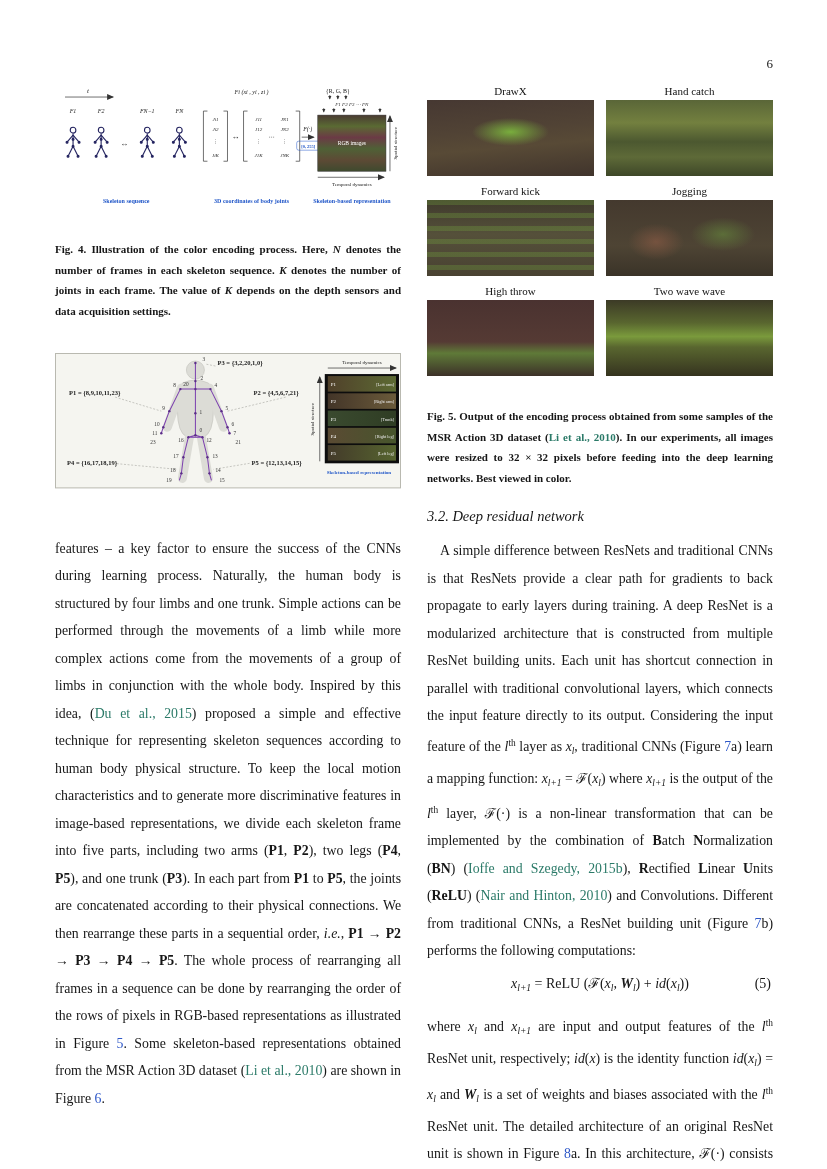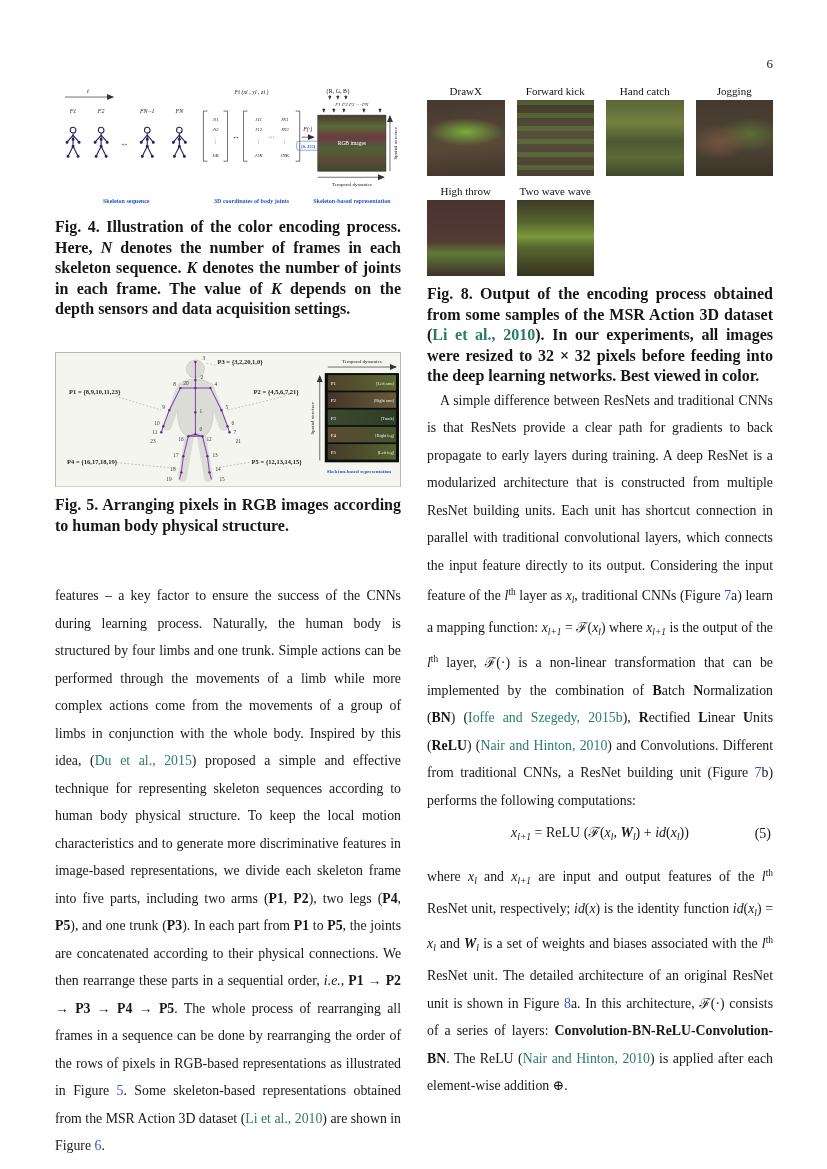--- a/index.html
+++ b/index.html
@@ -56,7 +56,7 @@
   .rowlimb{fill:#eee;font-size:4.3px;text-anchor:end}
 
   
-  .fig6-grid{display:grid;grid-template-columns:repeat(4,1fr);column-gap:12px;row-gap:9px}
+  .fig6-grid{display:grid;grid-template-columns:repeat(2,1fr);column-gap:12px;row-gap:9px}
   .fig6-label{text-align:center;font-size:11px;margin-bottom:3px;color:#111}
   .fig6-img{height:76px;width:100%}
   .f6-0{background:radial-gradient(55px 20px at 50% 42%,rgba(125,185,62,.9),rgba(125,185,62,0) 70%),linear-gradient(175deg,#463832 0%,#514335 40%,#584a36 60%,#40342c 100%)}

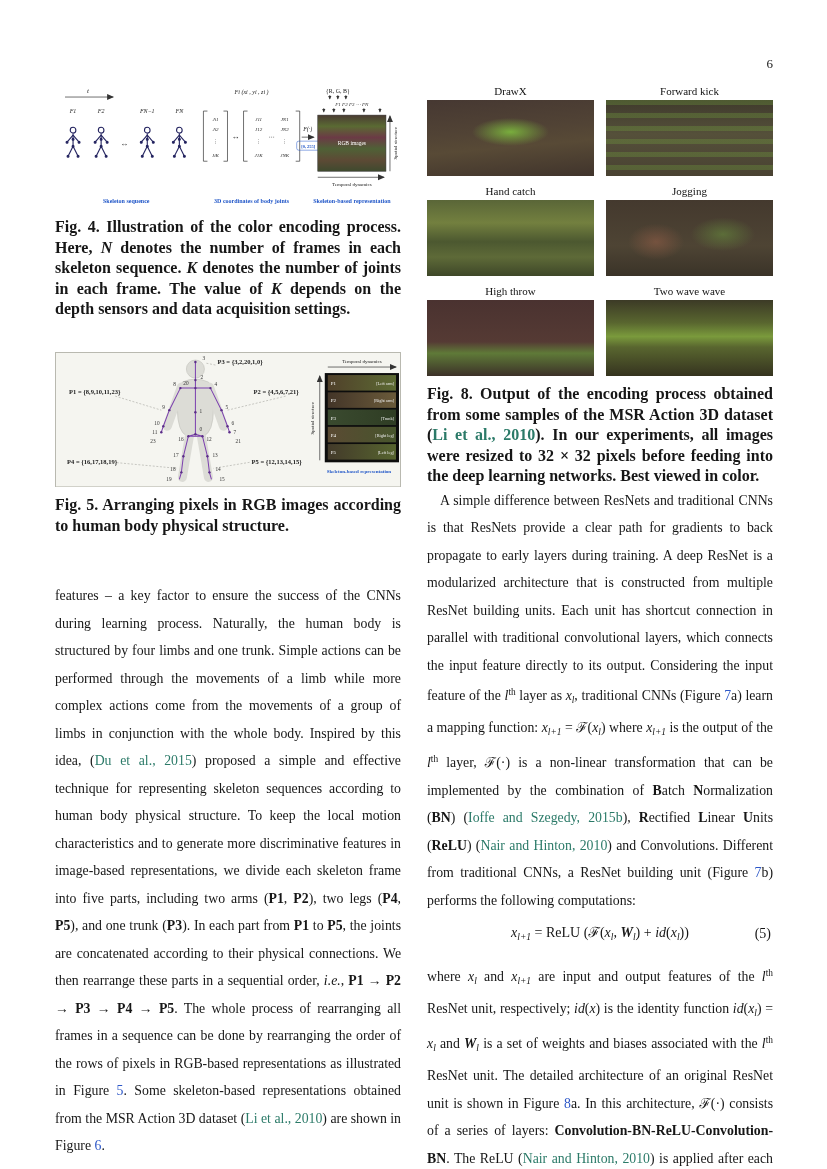--- a/index.html
+++ b/index.html
@@ -320,12 +320,12 @@
           <div class="fig6-img f6-0"></div>
         </div>
         <div class="fig6-cell">
+          <div class="fig6-label">Hand catch</div>
+          <div class="fig6-img f6-2"></div>
+        </div>
+        <div class="fig6-cell">
           <div class="fig6-label">Forward kick</div>
           <div class="fig6-img f6-1"></div>
-        </div>
-        <div class="fig6-cell">
-          <div class="fig6-label">Hand catch</div>
-          <div class="fig6-img f6-2"></div>
         </div>
         <div class="fig6-cell">
           <div class="fig6-label">Jogging</div>

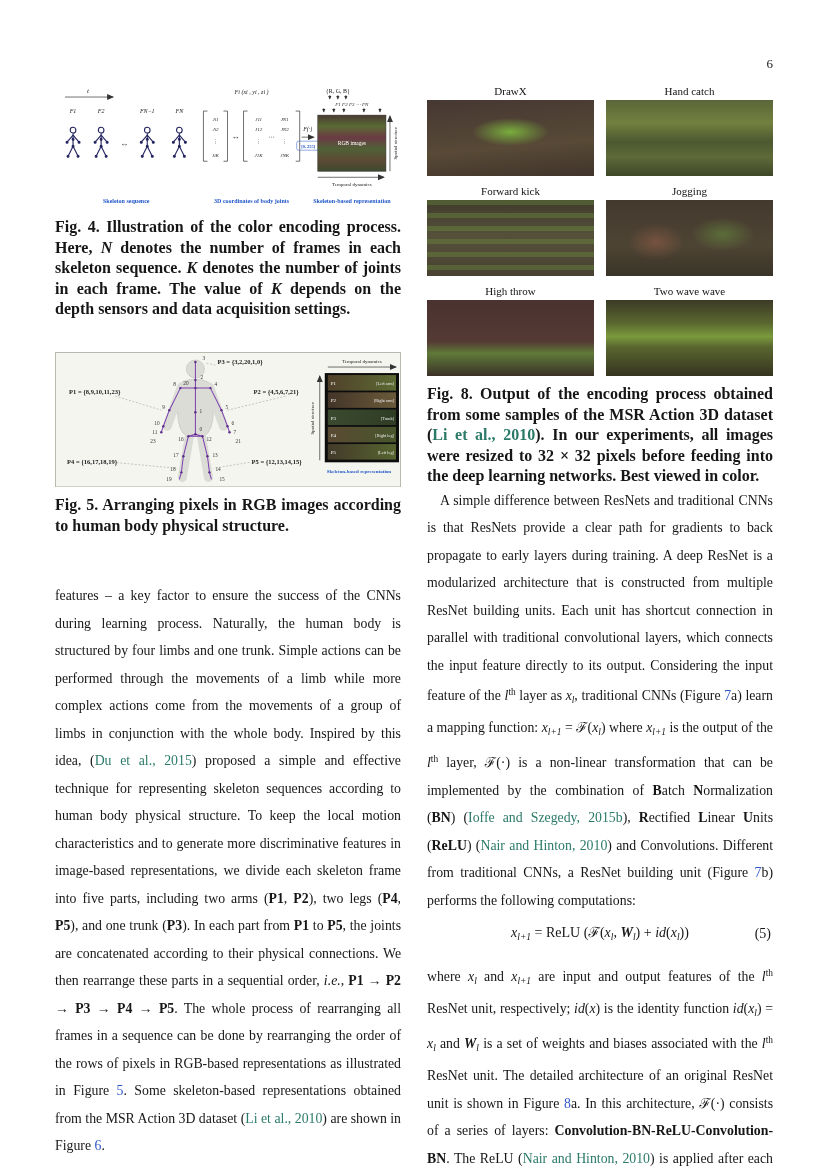--- a/index.html
+++ b/index.html
@@ -19,7 +19,7 @@
 
   .body-text{font-size:13.8px;line-height:27.5px;text-align:justify}
   .indent{text-indent:13px}
-  .fig-caption{font-size:16px;line-height:20.5px;font-weight:bold;text-align:justify;margin-top:8px}
+  .fig-caption{font-size:11px;line-height:20.5px;font-weight:bold;text-align:justify;margin-top:30px}
 
   .section-heading{font-style:italic;font-weight:normal;font-size:14.5px;margin:20px 0 12px 0}
 

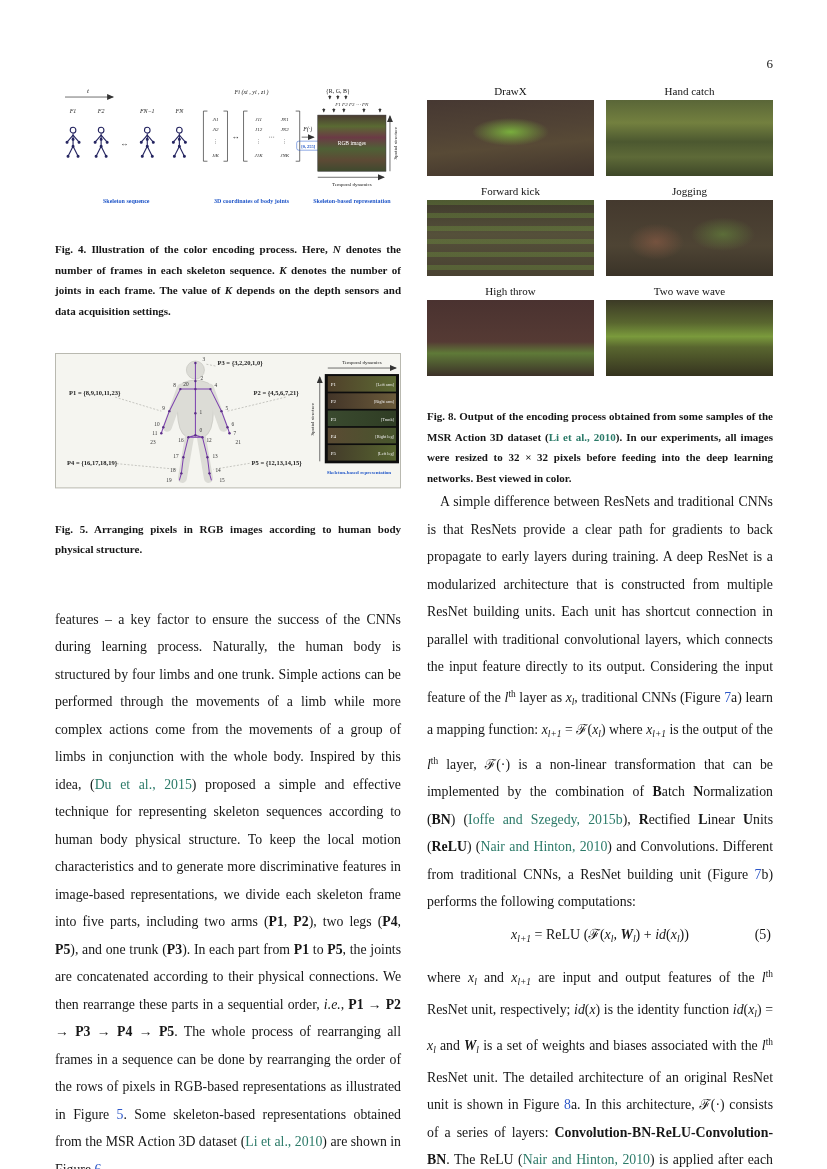--- a/index.html
+++ b/index.html
@@ -340,7 +340,7 @@
           <div class="fig6-img f6-5"></div>
         </div>
       </div>
-      <figcaption class="fig-caption"><span>Fig. 8. Output of the encoding process obtained from some samples of the MSR Action 3D dataset (</span><span class="seg-cite">Li et al., 2010</span><span>). In our experiments, all images were resized to 32 × 32 pixels before feeding into the deep learning networks. Best viewed in color.</span></figcaption>
+      <figcaption class="fig-caption"><span>Fig. 5. Output of the encoding process obtained from some samples of the MSR Action 3D dataset (</span><span class="seg-cite">Li et al., 2010</span><span>). In our experiments, all images were resized to 32 × 32 pixels before feeding into the deep learning networks. Best viewed in color.</span></figcaption>
     </figure>
 
 

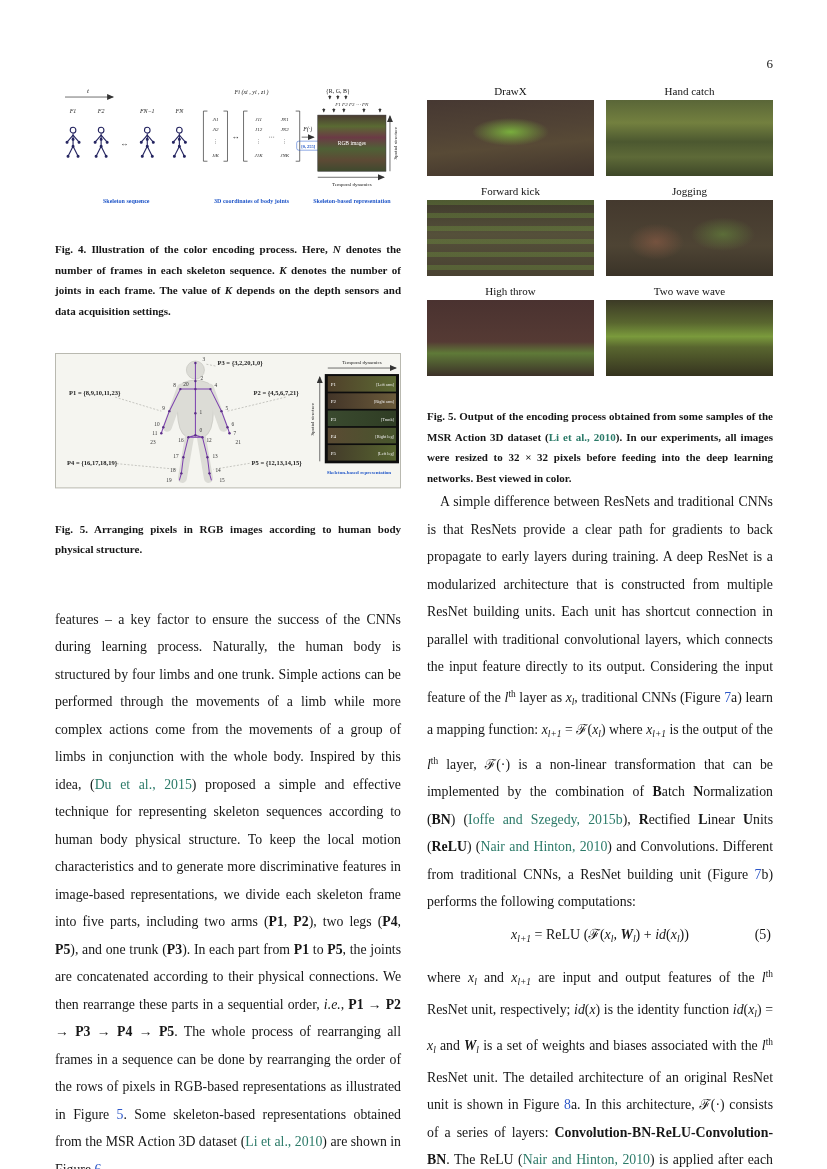--- a/index.html
+++ b/index.html
@@ -343,6 +343,7 @@
       <figcaption class="fig-caption"><span>Fig. 5. Output of the encoding process obtained from some samples of the MSR Action 3D dataset (</span><span class="seg-cite">Li et al., 2010</span><span>). In our experiments, all images were resized to 32 × 32 pixels before feeding into the deep learning networks. Best viewed in color.</span></figcaption>
     </figure>
 
+    <h3 class="section-heading">3.2. Deep residual network</h3>
 
     <p class="body-text indent"><span>A simple difference between ResNets and traditional CNNs is that ResNets provide a clear path for gradients to back propagate to early layers during training. A deep ResNet is a modularized architecture that is constructed from multiple ResNet building units. Each unit has shortcut connection in parallel with traditional convolutional layers, which connects the input feature directly to its output. Considering the input feature of the </span><span class="seg-i">l</span><span class="seg-sup">th</span><span> layer as </span><span class="seg-i">x</span><span class="seg-sub">l</span><span>, traditional CNNs (Figure </span><span class="seg-ref">7</span><span>a) learn a mapping function: </span><span class="seg-i">x</span><span class="seg-sub">l+1</span><span> = </span><span>ℱ</span><span>(</span><span class="seg-i">x</span><span class="seg-sub">l</span><span>) where </span><span class="seg-i">x</span><span class="seg-sub">l+1</span><span> is the output of the </span><span class="seg-i">l</span><span class="seg-sup">th</span><span> layer, </span><span>ℱ</span><span>(·) is a non-linear transformation that can be implemented by the combination of </span><span class="seg-b">B</span><span>atch </span><span class="seg-b">N</span><span>ormalization (</span><span class="seg-b">BN</span><span>) (</span><span class="seg-cite">Ioffe and Szegedy, 2015b</span><span>), </span><span class="seg-b">R</span><span>ectified </span><span class="seg-b">L</span><span>inear </span><span class="seg-b">U</span><span>nits (</span><span class="seg-b">ReLU</span><span>) (</span><span class="seg-cite">Nair and Hinton, 2010</span><span>) and Convolutions. Different from traditional CNNs, a ResNet building unit (Figure </span><span class="seg-ref">7</span><span>b) performs the following computations:</span></p>
 

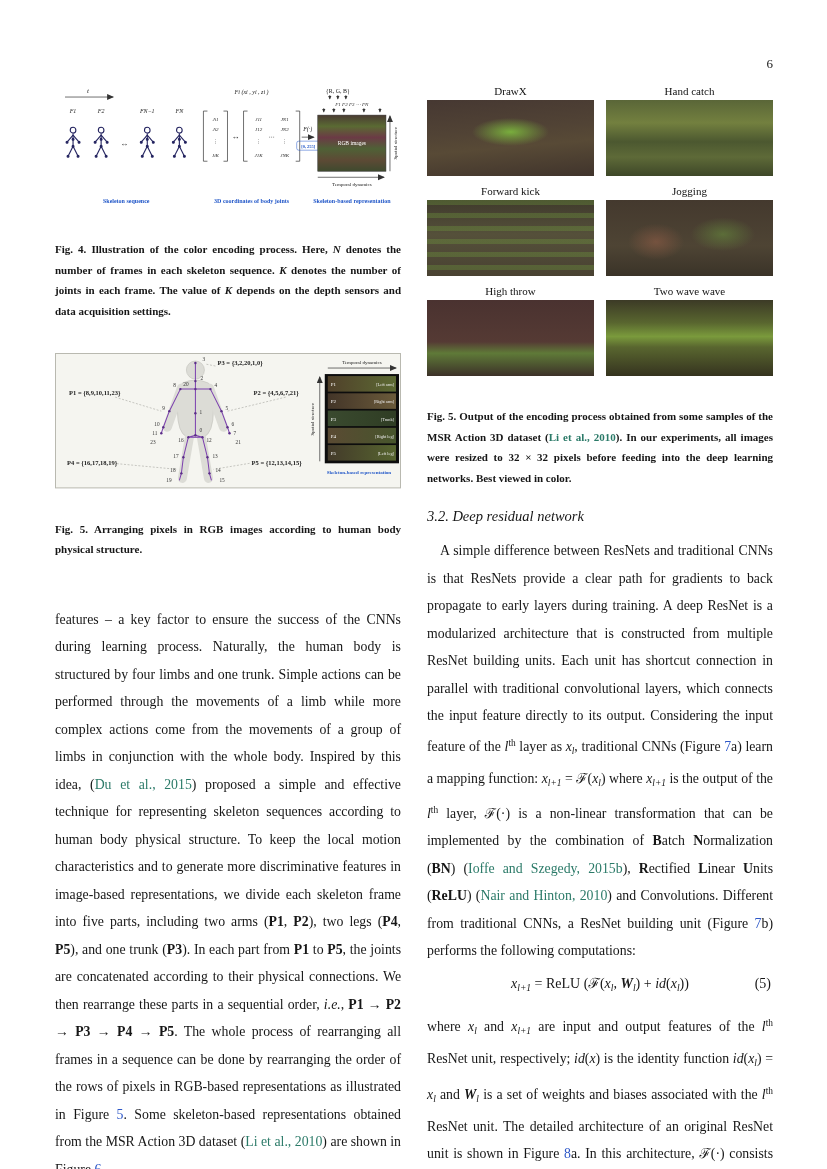--- a/index.html
+++ b/index.html
@@ -305,7 +305,6 @@
           <text x="303" y="121" class="s5 mid figlabel">Skeleton-based representation</text>
         </g>
       </svg>
-      <figcaption class="fig-caption"><span>Fig. 5. Arranging pixels in RGB images according to human body physical structure.</span></figcaption>
     </figure>
 
     <div class="body-text" style="margin-top:46px"><span>features – a key factor to ensure the success of the CNNs during learning process. Naturally, the human body is structured by four limbs and one trunk. Simple actions can be performed through the movements of a limb while more complex actions come from the movements of a group of limbs in conjunction with the whole body. Inspired by this idea, (</span><span class="seg-cite">Du et al., 2015</span><span>) proposed a simple and effective technique for representing skeleton sequences according to human body physical structure. To keep the local motion characteristics and to generate more discriminative features in image-based representations, we divide each skeleton frame into five parts, including two arms (</span><span class="seg-b">P1</span><span>, </span><span class="seg-b">P2</span><span>), two legs (</span><span class="seg-b">P4</span><span>, </span><span class="seg-b">P5</span><span>), and one trunk (</span><span class="seg-b">P3</span><span>). In each part from </span><span class="seg-b">P1</span><span> to </span><span class="seg-b">P5</span><span>, the joints are concatenated according to their physical connections. We then rearrange these parts in a sequential order, </span><span class="seg-i">i.e.</span><span>, </span><span class="seg-b">P1</span><span> → </span><span class="seg-b">P2</span><span> → </span><span class="seg-b">P3</span><span> → </span><span class="seg-b">P4</span><span> → </span><span class="seg-b">P5</span><span>. The whole process of rearranging all frames in a sequence can be done by rearranging the order of the rows of pixels in RGB-based representations as illustrated in Figure </span><span class="seg-ref">5</span><span>. Some skeleton-based representations obtained from the MSR Action 3D dataset (</span><span class="seg-cite">Li et al., 2010</span><span>) are shown in Figure </span><span class="seg-ref">6</span><span>.</span></div>

